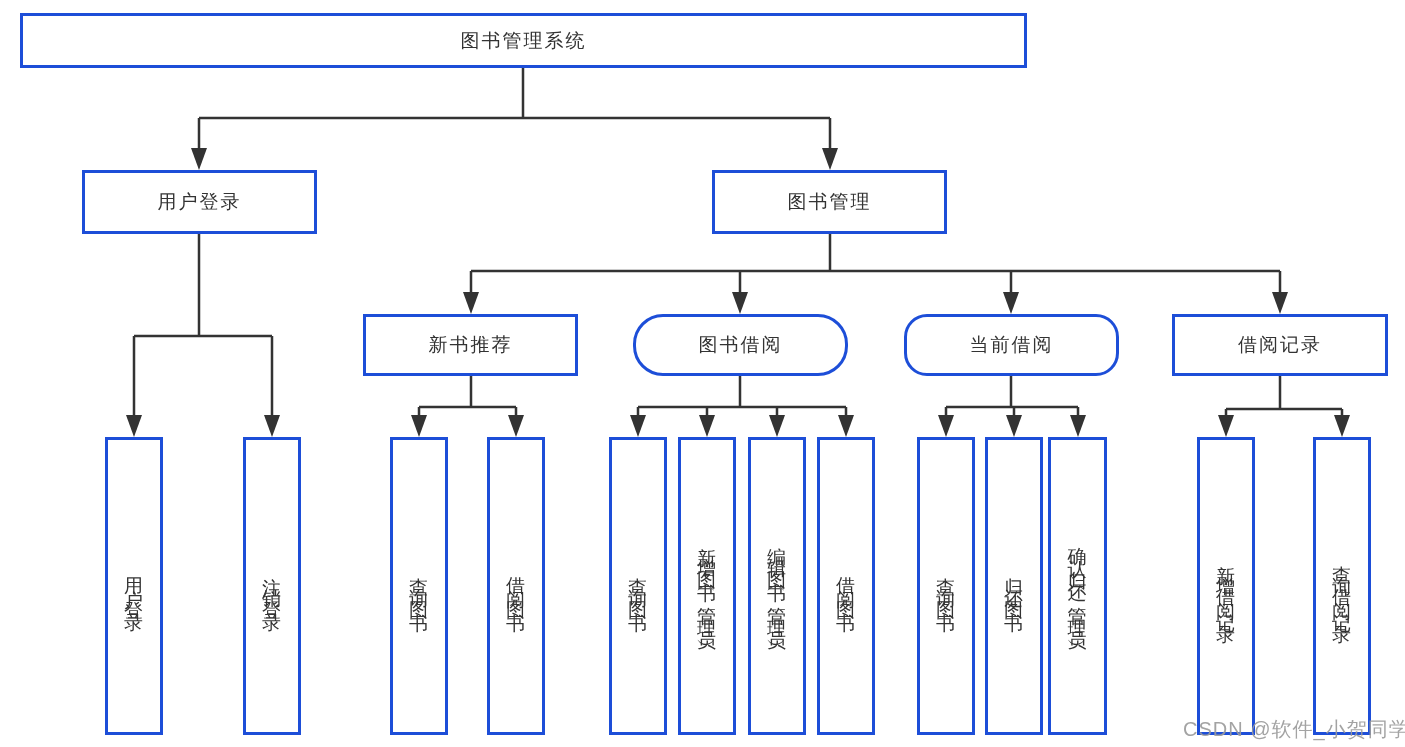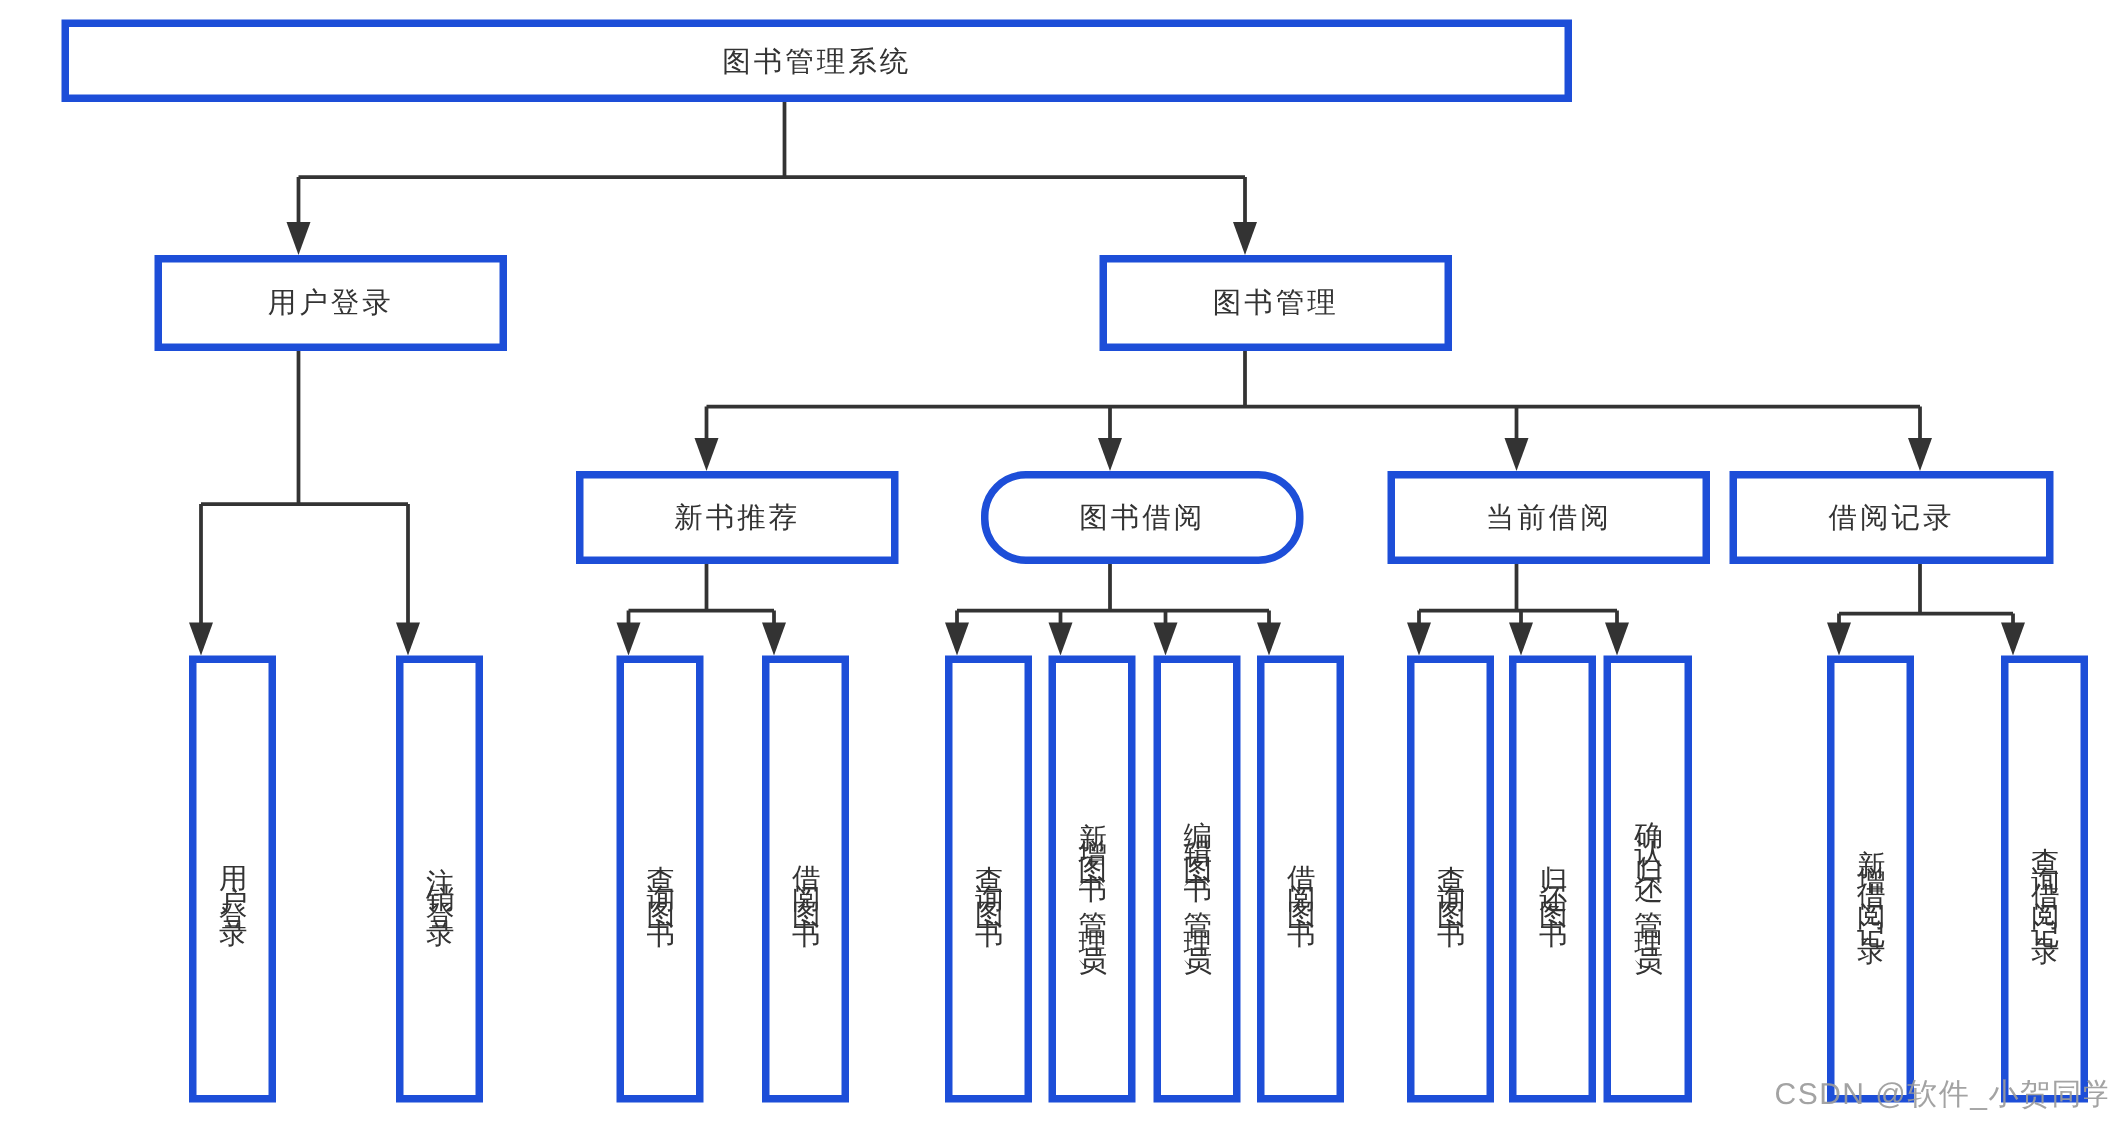--- a/index.html
+++ b/index.html
@@ -26,7 +26,7 @@
     position: absolute;
     box-sizing: border-box;
     background: #ffffff;
-    border: 5px solid #1d4ed8;
+    border: 3px solid #1d4ed8;
     display: flex;
     align-items: center;
     justify-content: center;
@@ -34,7 +34,6 @@
     letter-spacing: 2px;
     z-index: 2;
     white-space: nowrap;
-    margin-left: 21px;
   }
   .hbox-root   { left: 20px;   top: 13px;  width: 1007px; height: 55px; }
   .hbox-l2a    { left: 82px;   top: 170px; width: 235px;  height: 64px; }

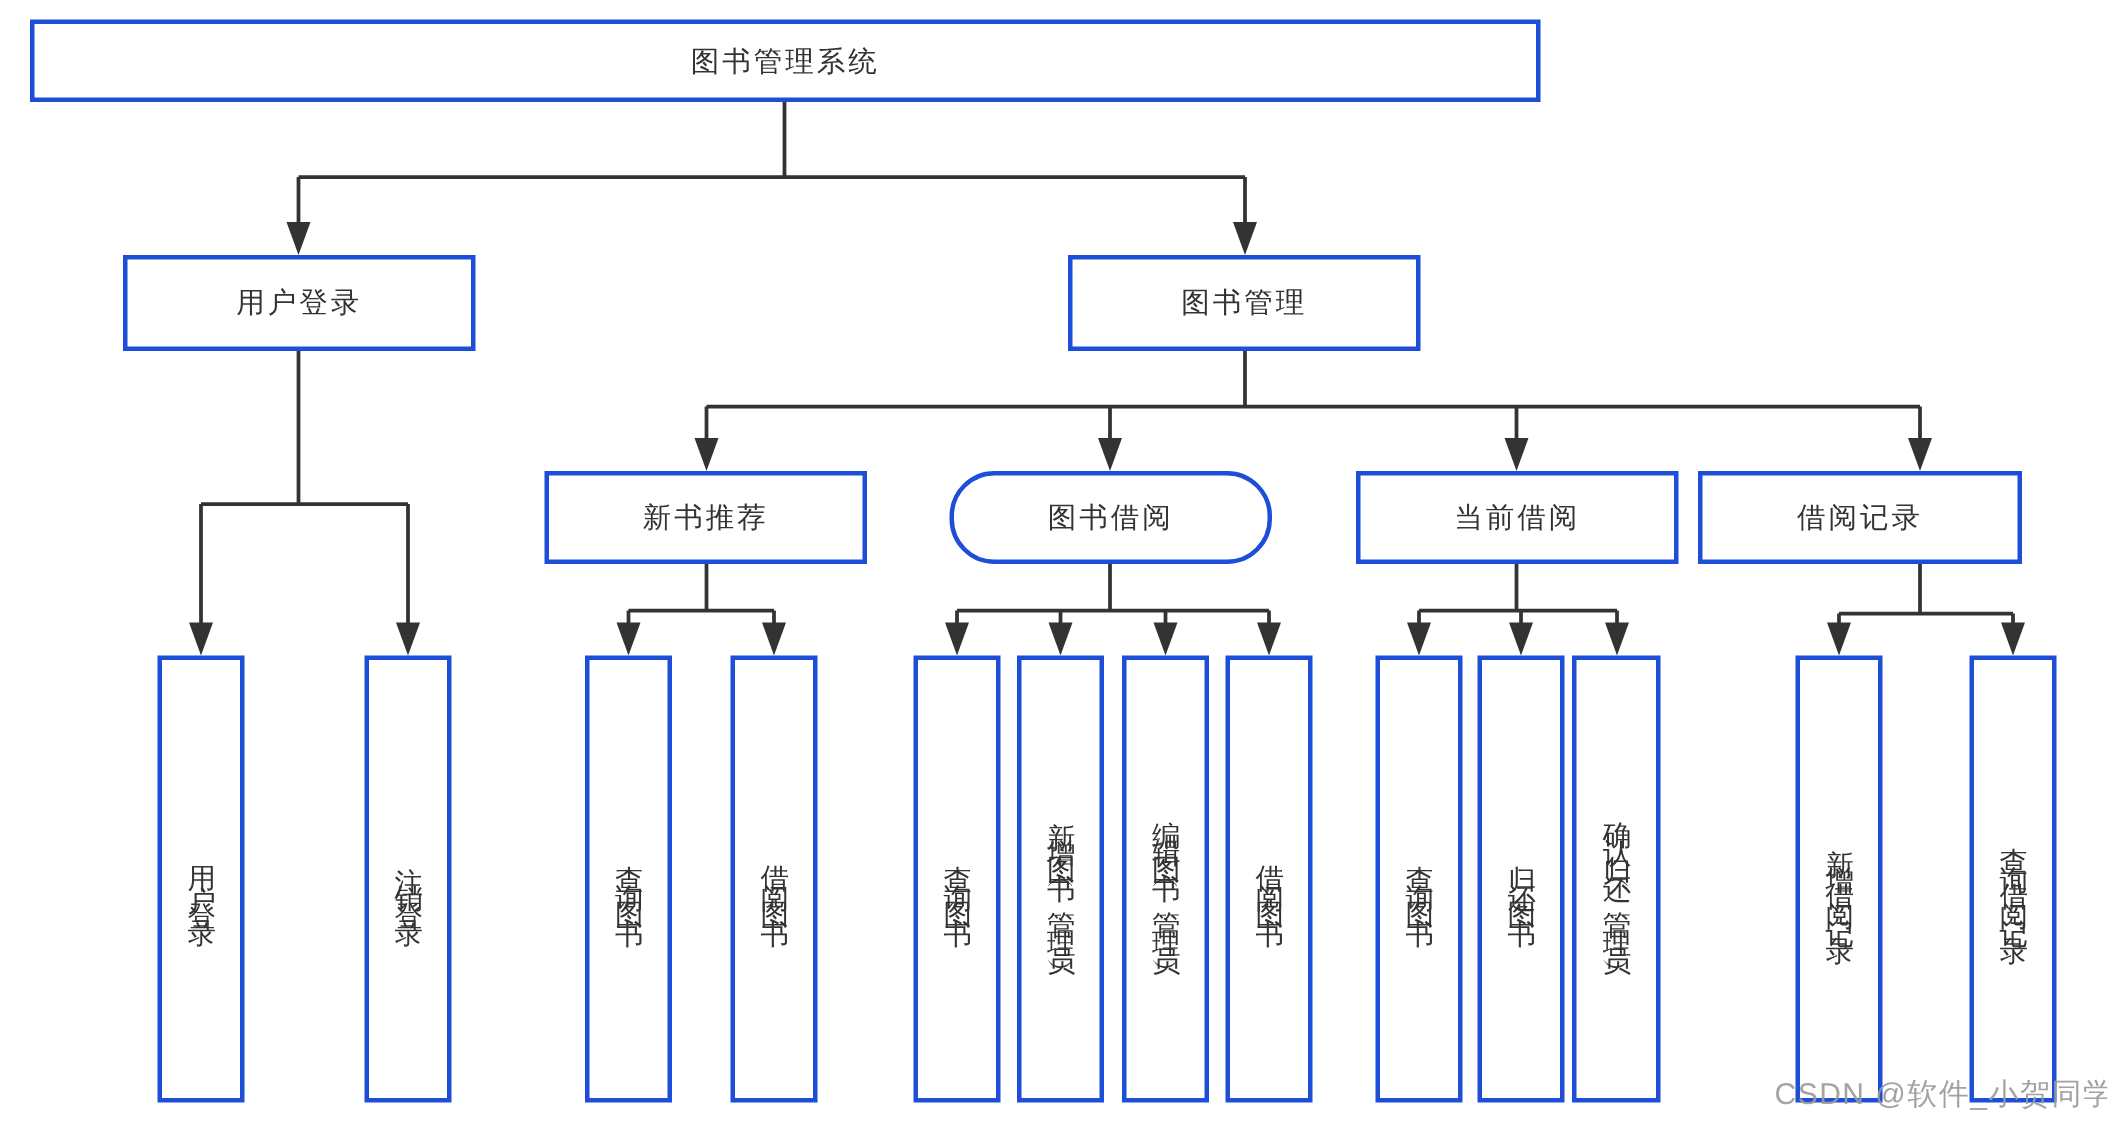--- a/index.html
+++ b/index.html
@@ -41,7 +41,7 @@
   .hbox-l3     { top: 314px; width: 215px; height: 62px; }
   .hbox-l3a    { left: 363px; }
   .hbox-l3b    { left: 633px; border-radius: 30px; }
-  .hbox-l3c    { left: 904px; }
+  .hbox-l3c    { left: 904px; border-radius: 23px; }
   .hbox-l3d    { left: 1132px; width: 216px; }
   .vbox {
     top: 437px;

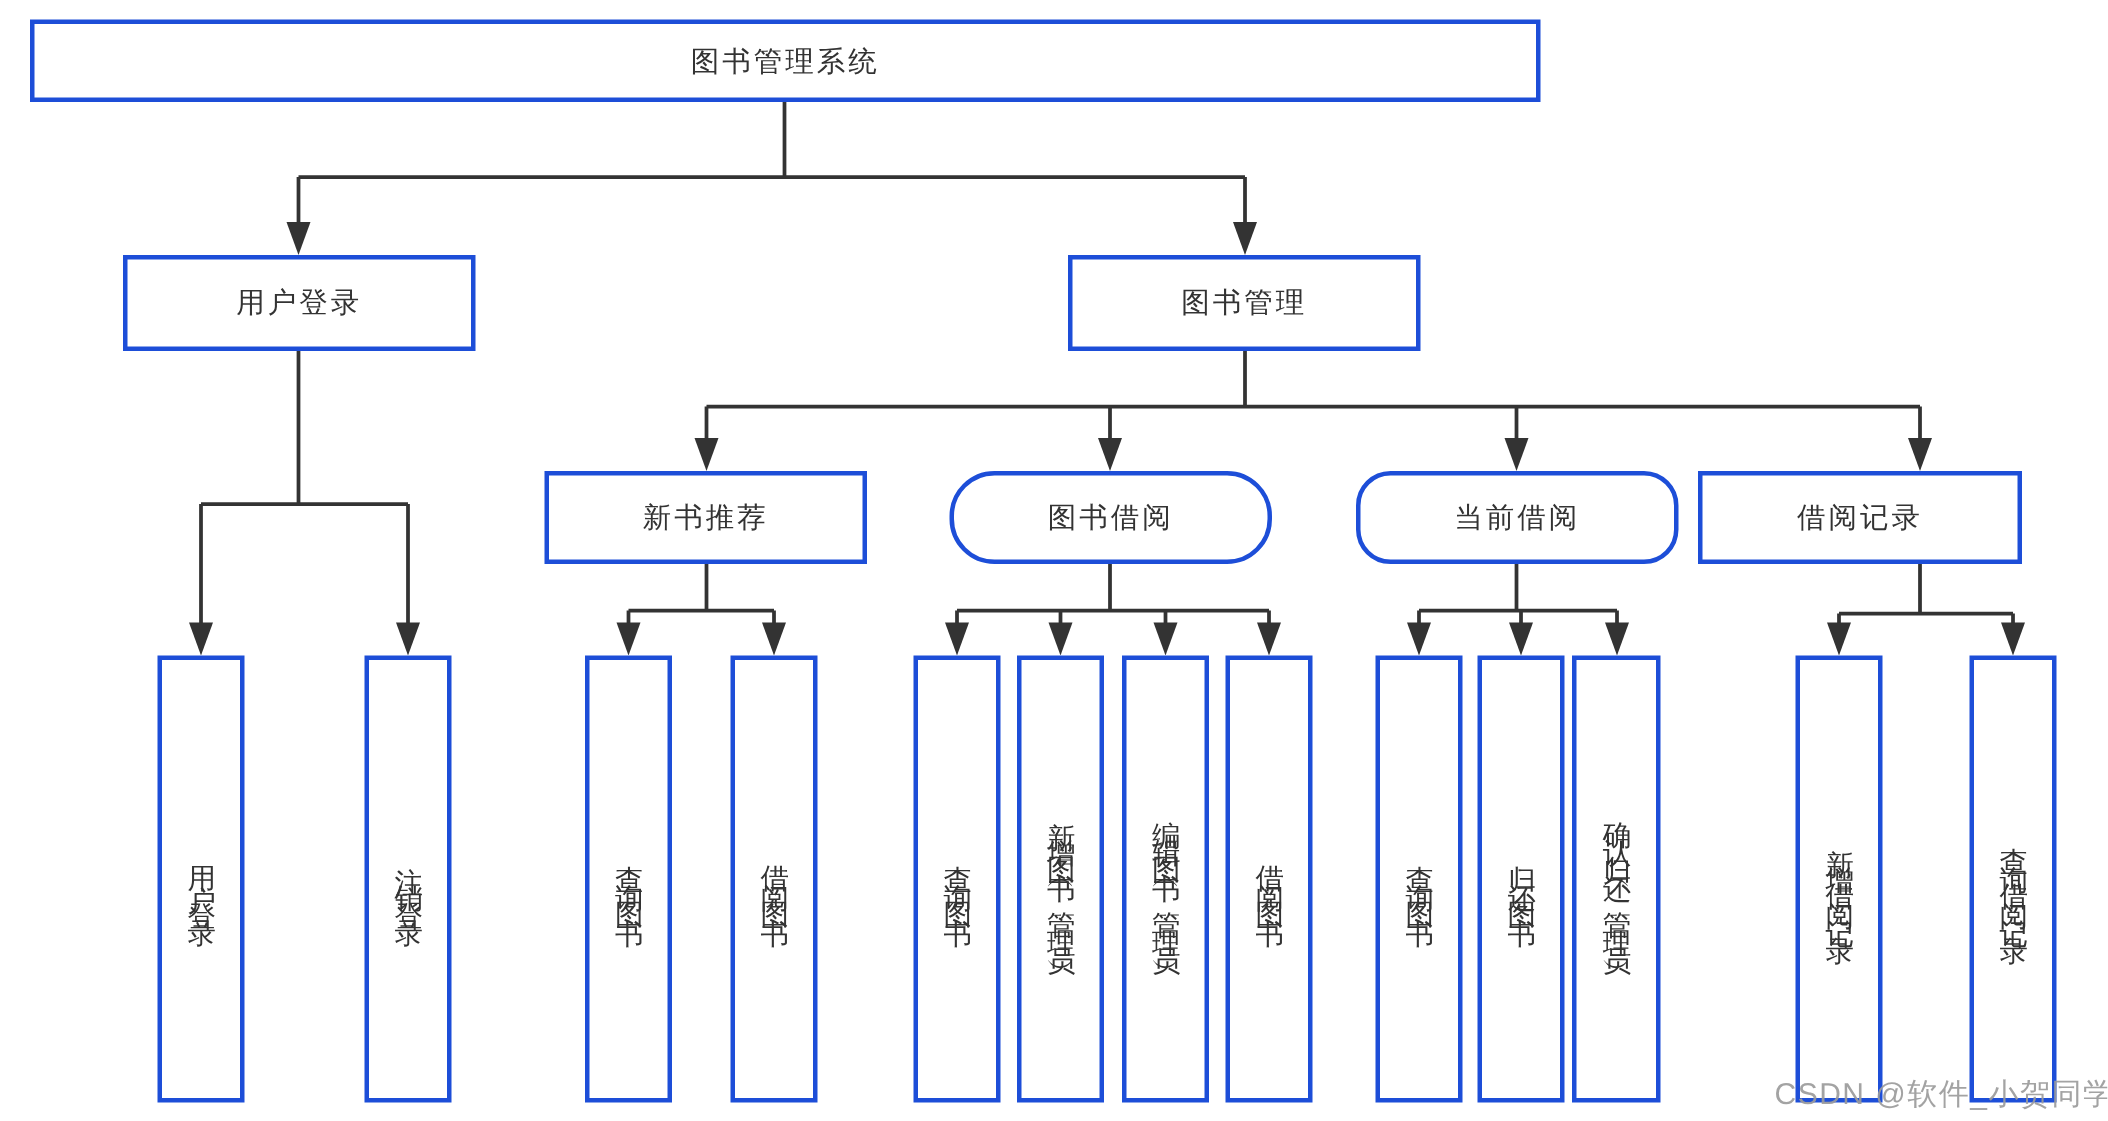--- a/index.html
+++ b/index.html
@@ -42,7 +42,7 @@
   .hbox-l3a    { left: 363px; }
   .hbox-l3b    { left: 633px; border-radius: 30px; }
   .hbox-l3c    { left: 904px; border-radius: 23px; }
-  .hbox-l3d    { left: 1132px; width: 216px; }
+  .hbox-l3d    { left: 1172px; width: 216px; }
   .vbox {
     top: 437px;
     width: 58px;

